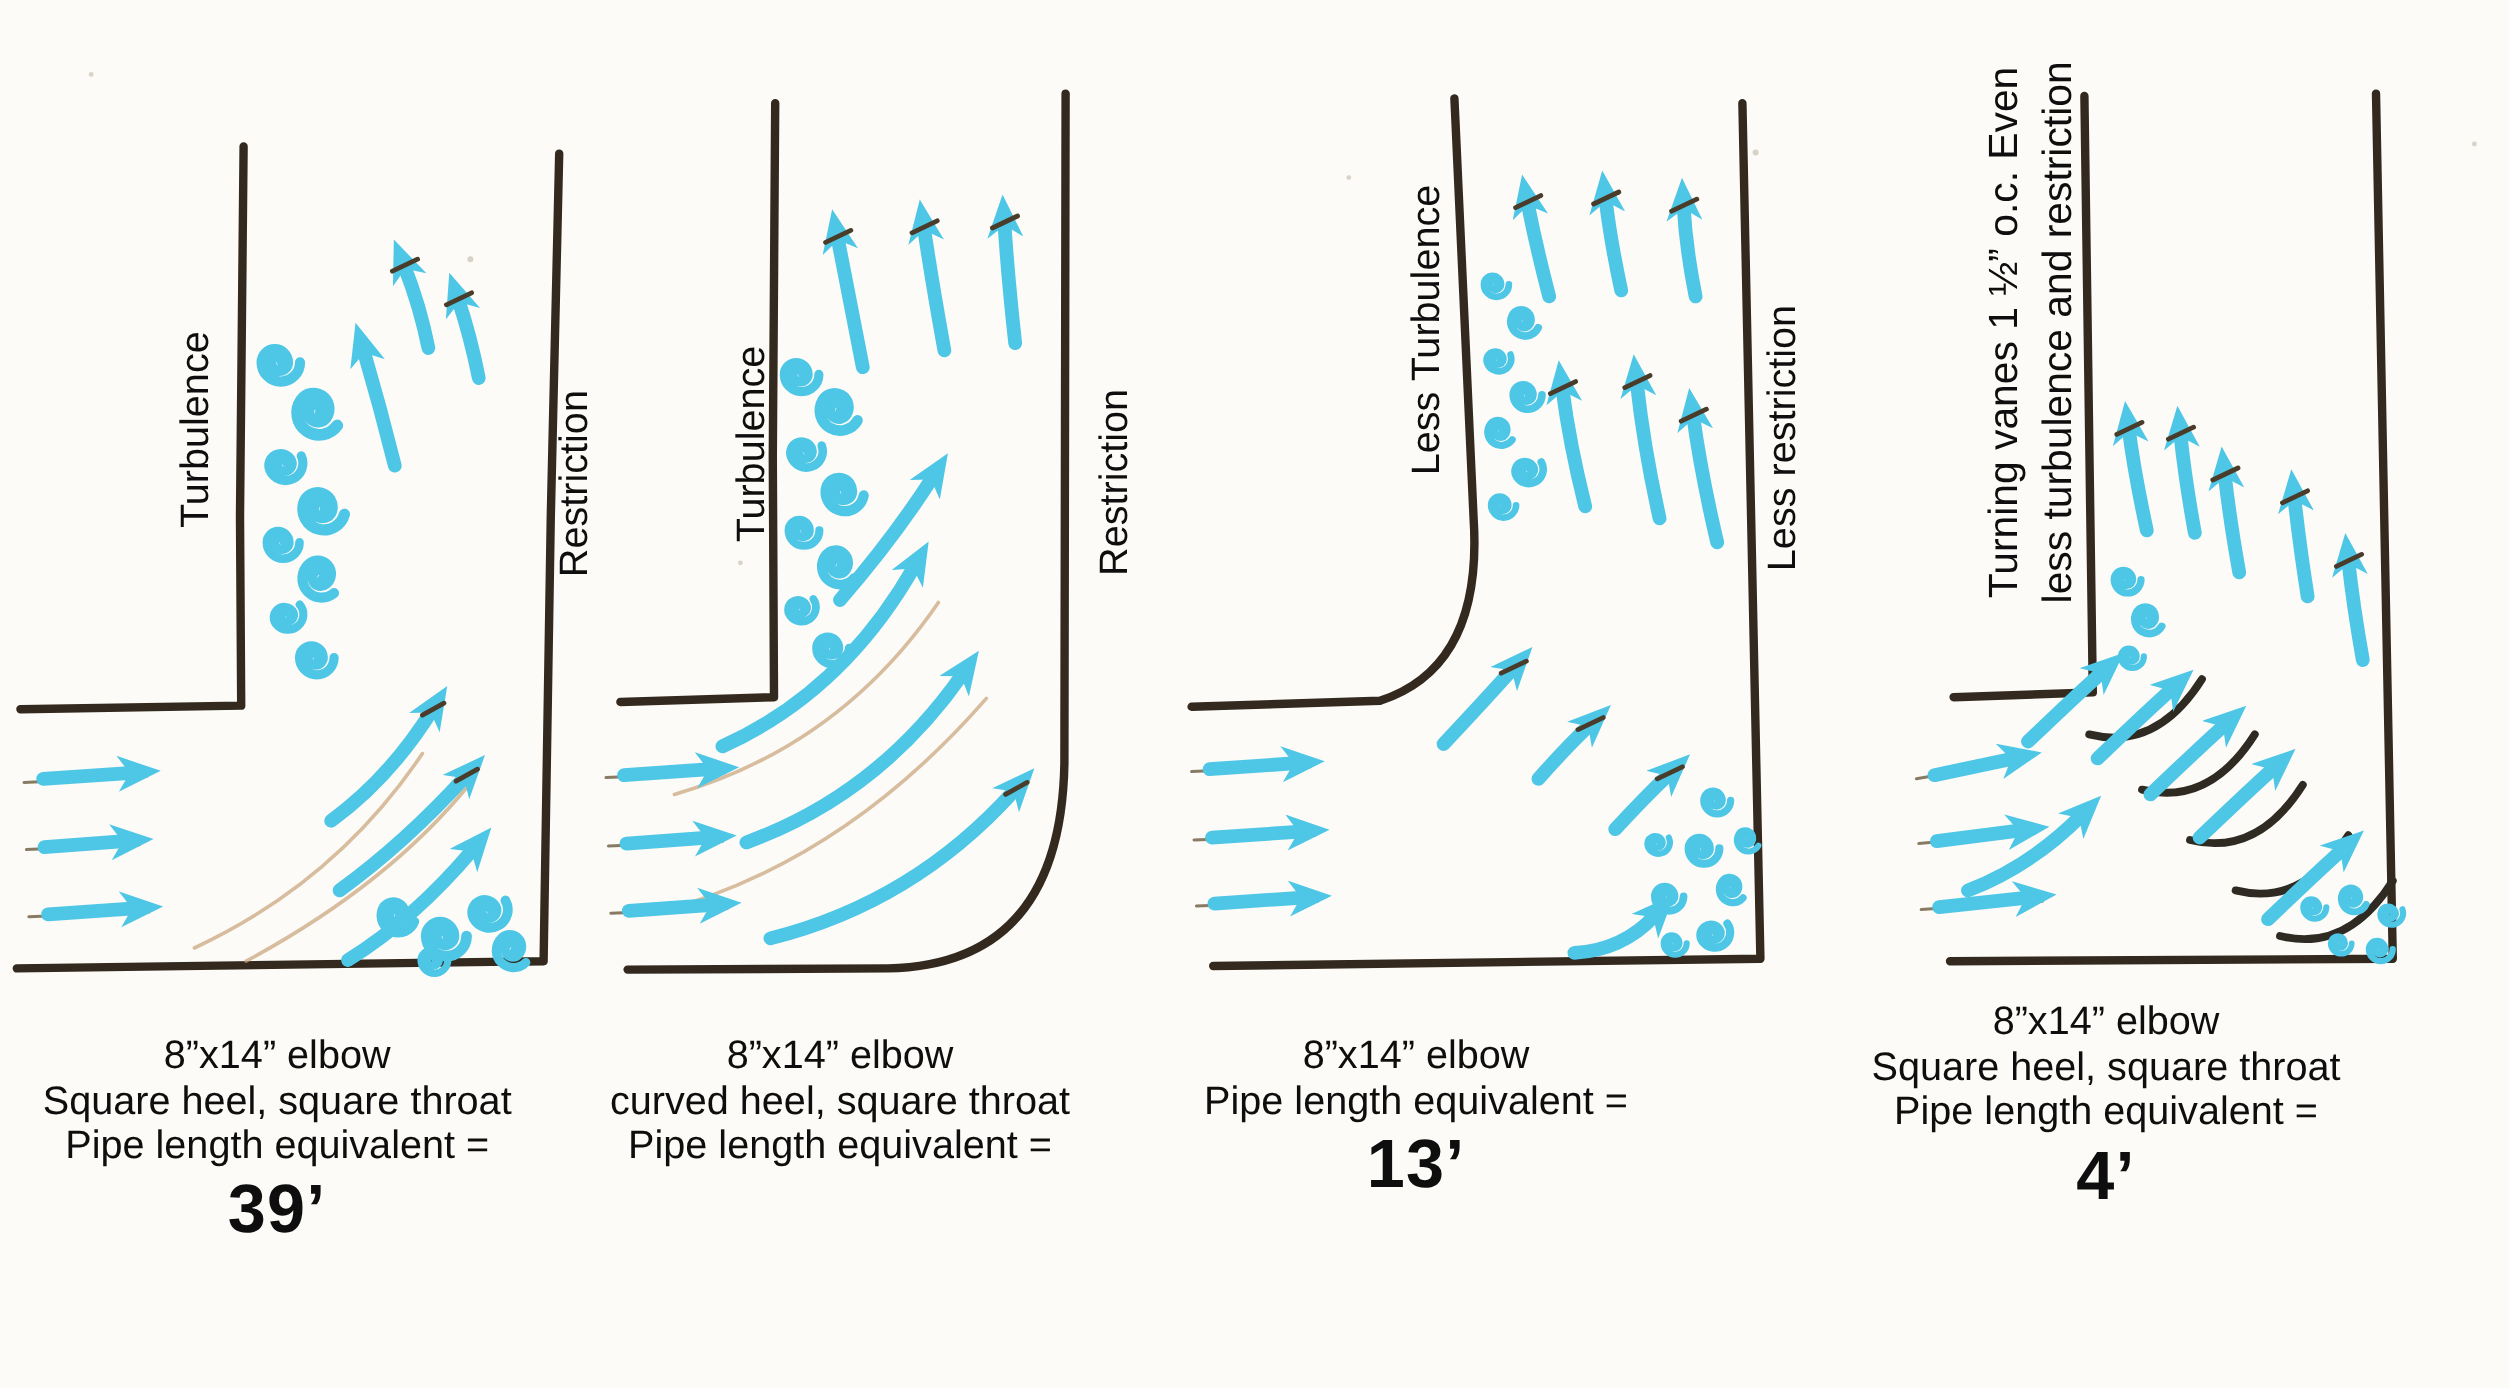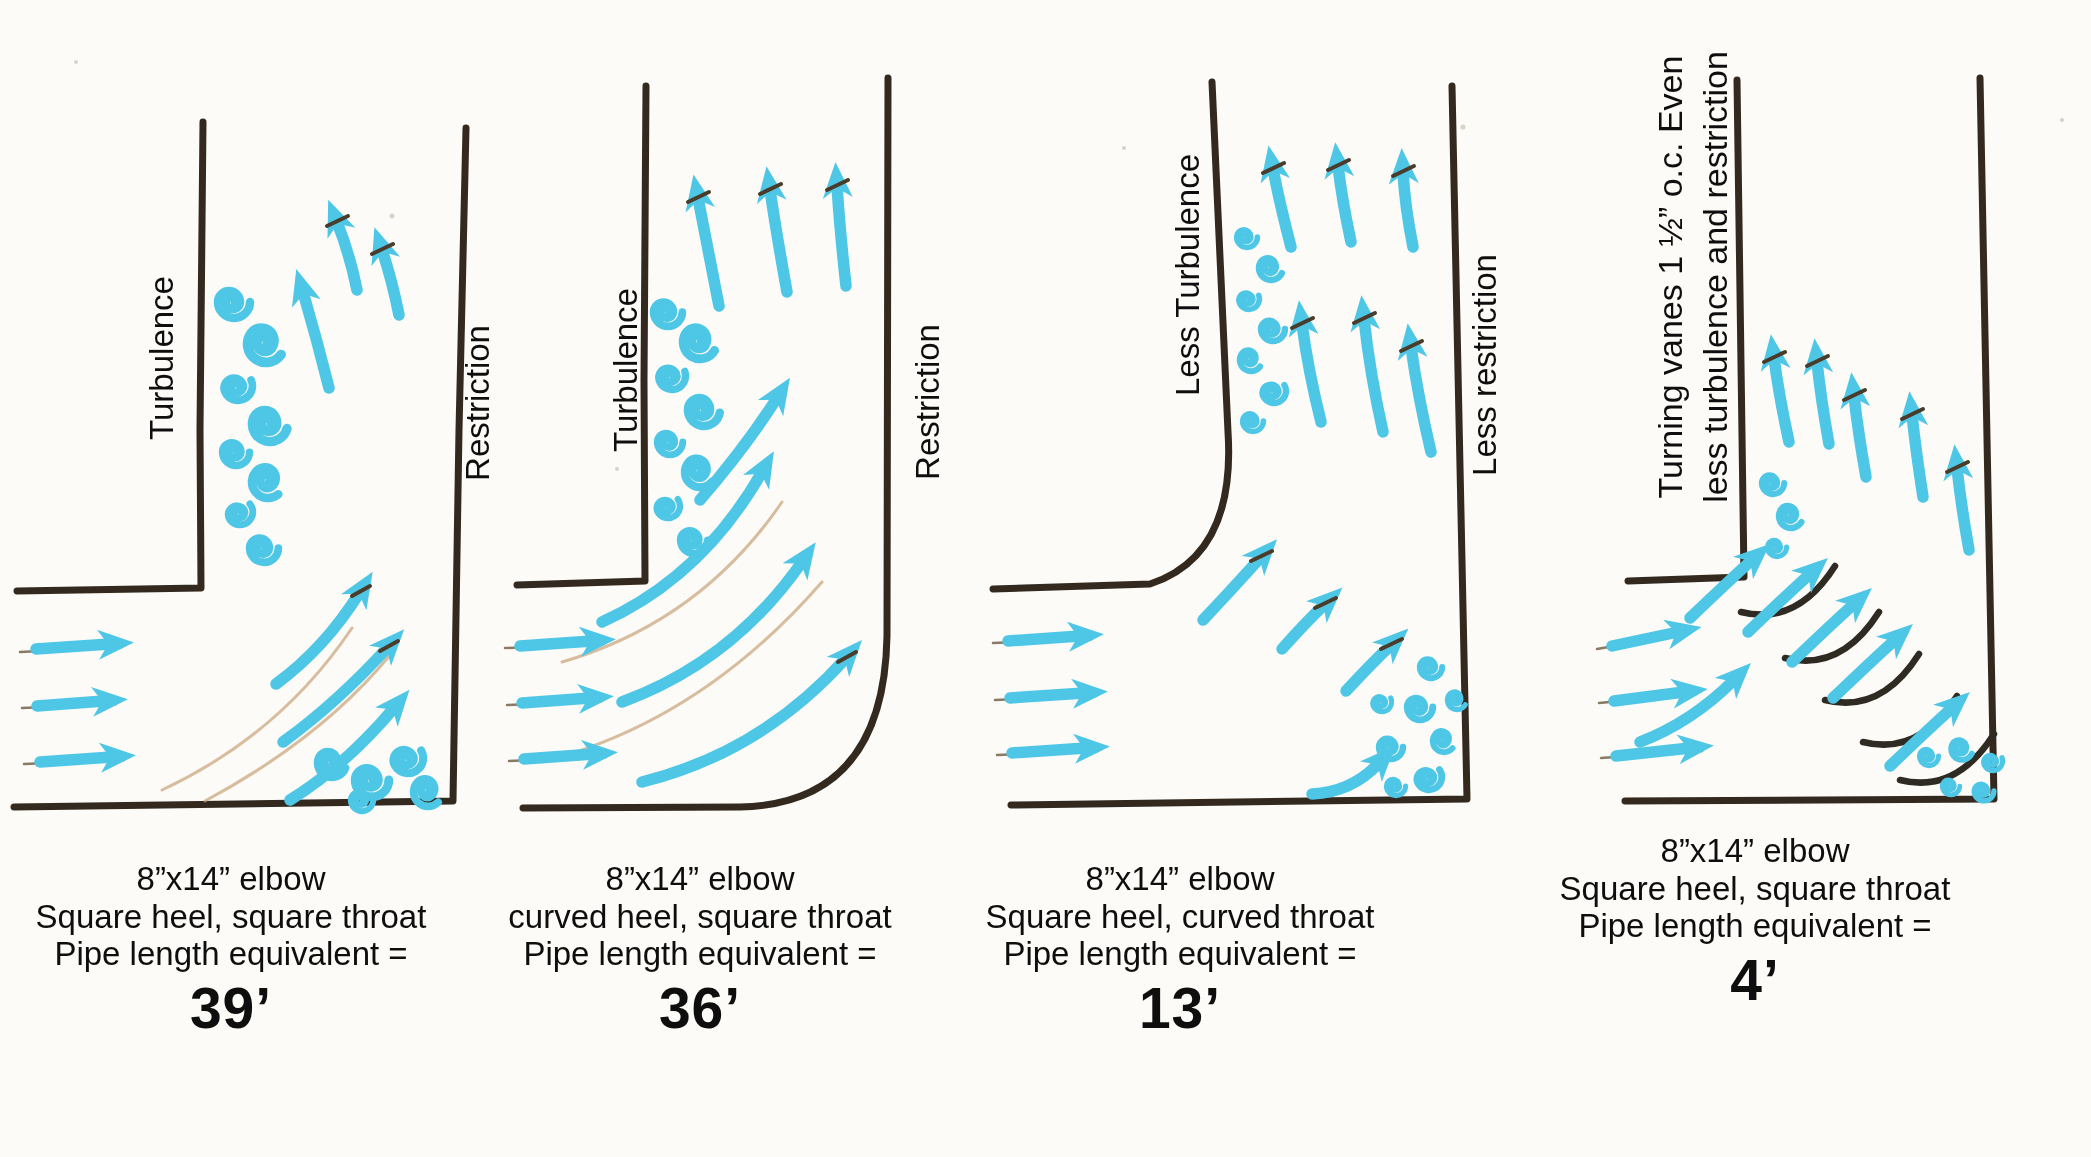--- a/index.html
+++ b/index.html
@@ -281,7 +281,6 @@
 
   <div class="caption" style="left:920px;top:860px;width:520px;">
     <div>8”x14” elbow</div>
-    <div>Square heel, curved throat</div>
     <div>Pipe length equivalent =</div>
     <div class="val">13’</div>
   </div>

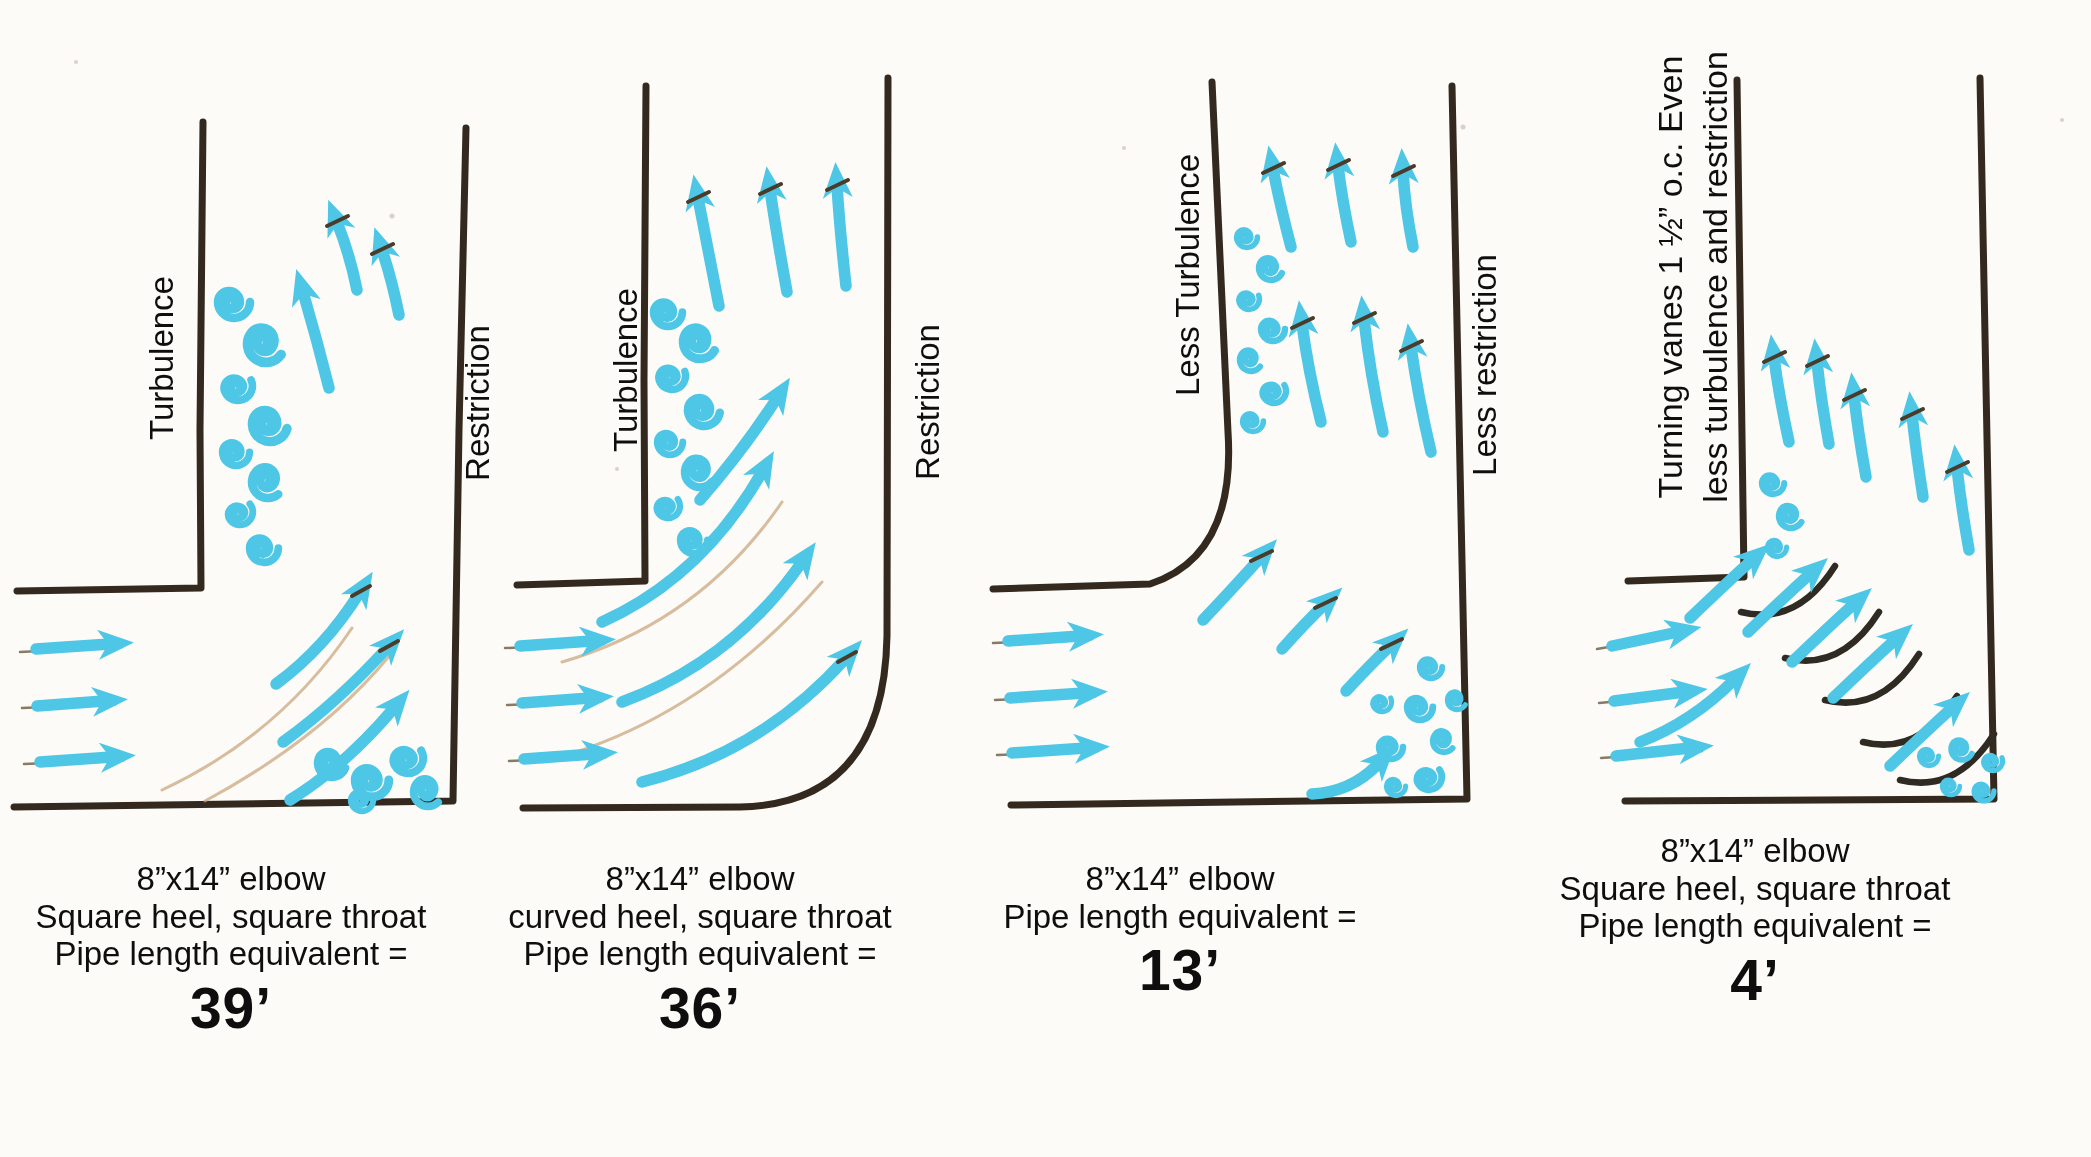--- a/index.html
+++ b/index.html
@@ -276,7 +276,6 @@
     <div>8”x14” elbow</div>
     <div>curved heel, square throat</div>
     <div>Pipe length equivalent =</div>
-    <div class="val">36’</div>
   </div>
 
   <div class="caption" style="left:920px;top:860px;width:520px;">

